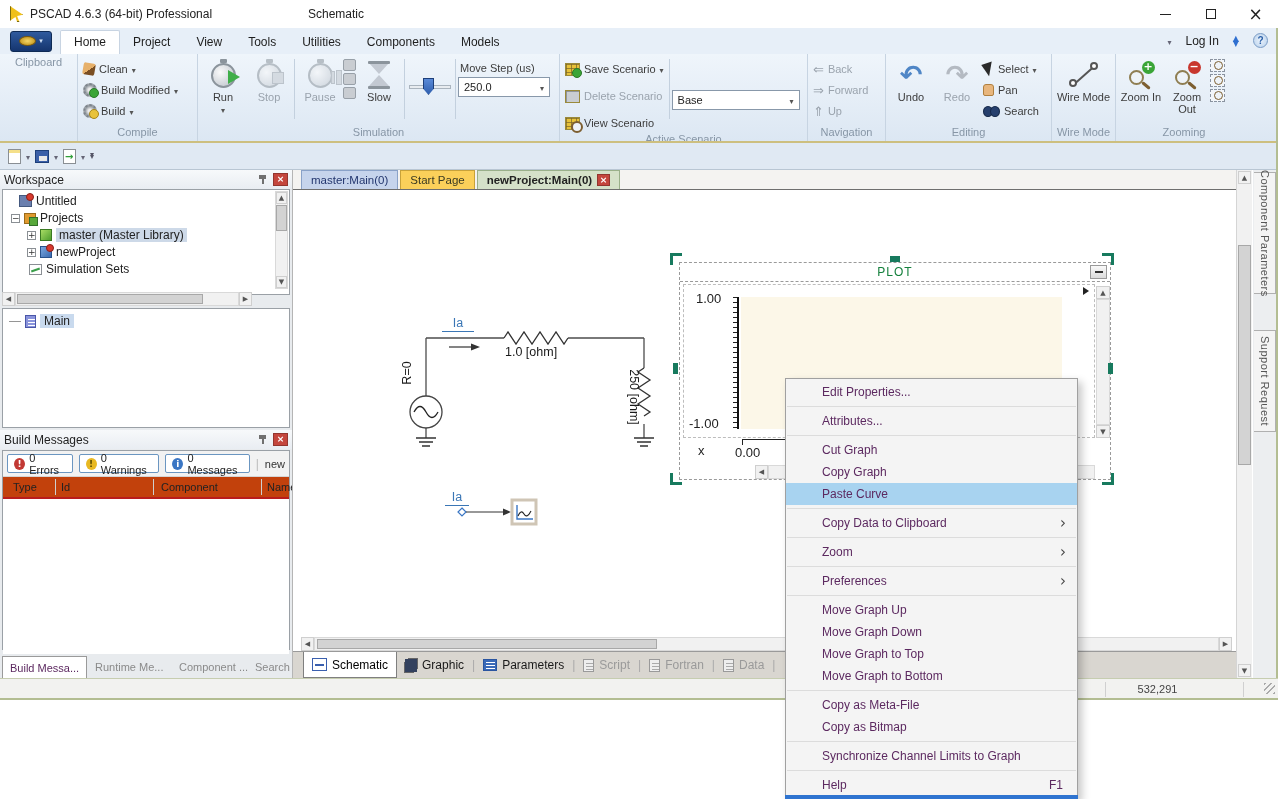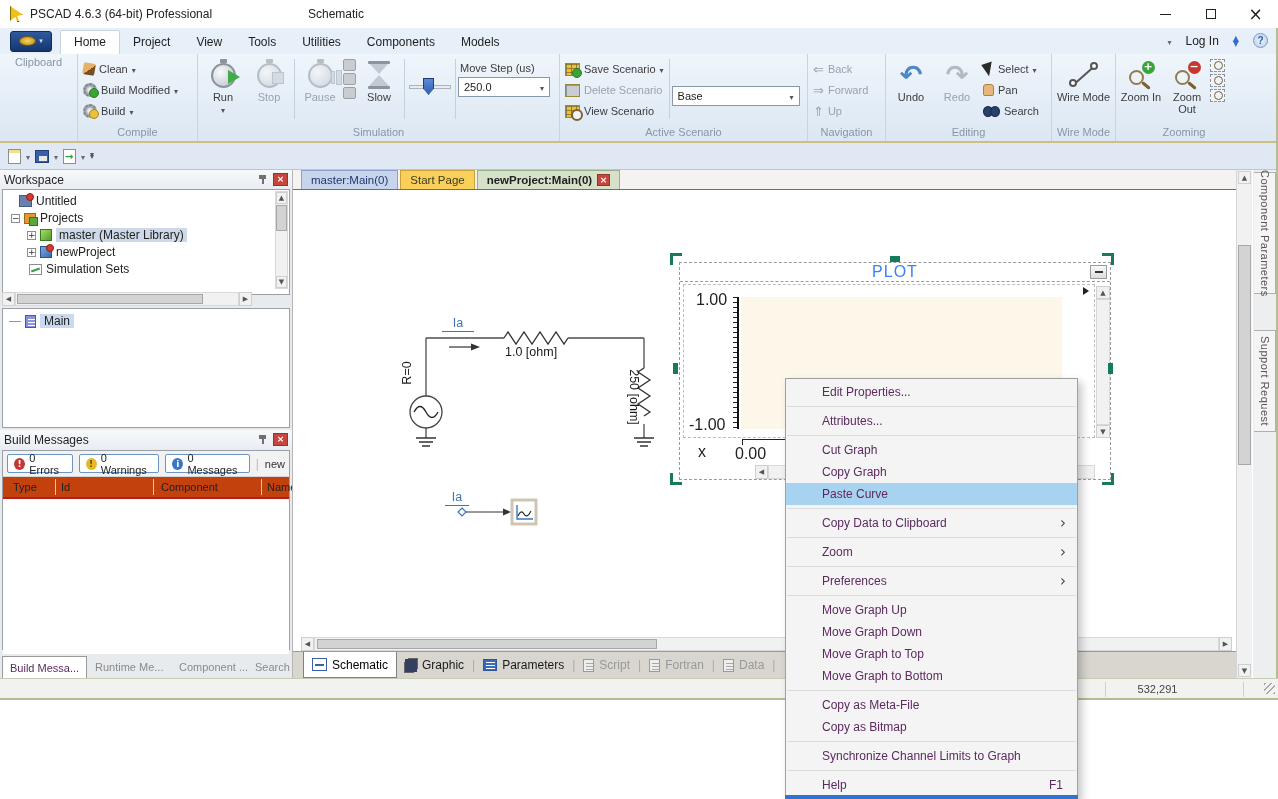--- a/index.html
+++ b/index.html
@@ -344,7 +344,7 @@
 
     <div class="rgroup" style="width:248px">
       <div class="rgc">
-        <div class="minicol" style="gap:1px">
+        <div class="minicol" style="gap:7px">
           <div class="sb">
               <span class="i-tbl g2"></span>
               <span>Save Scenario</span>

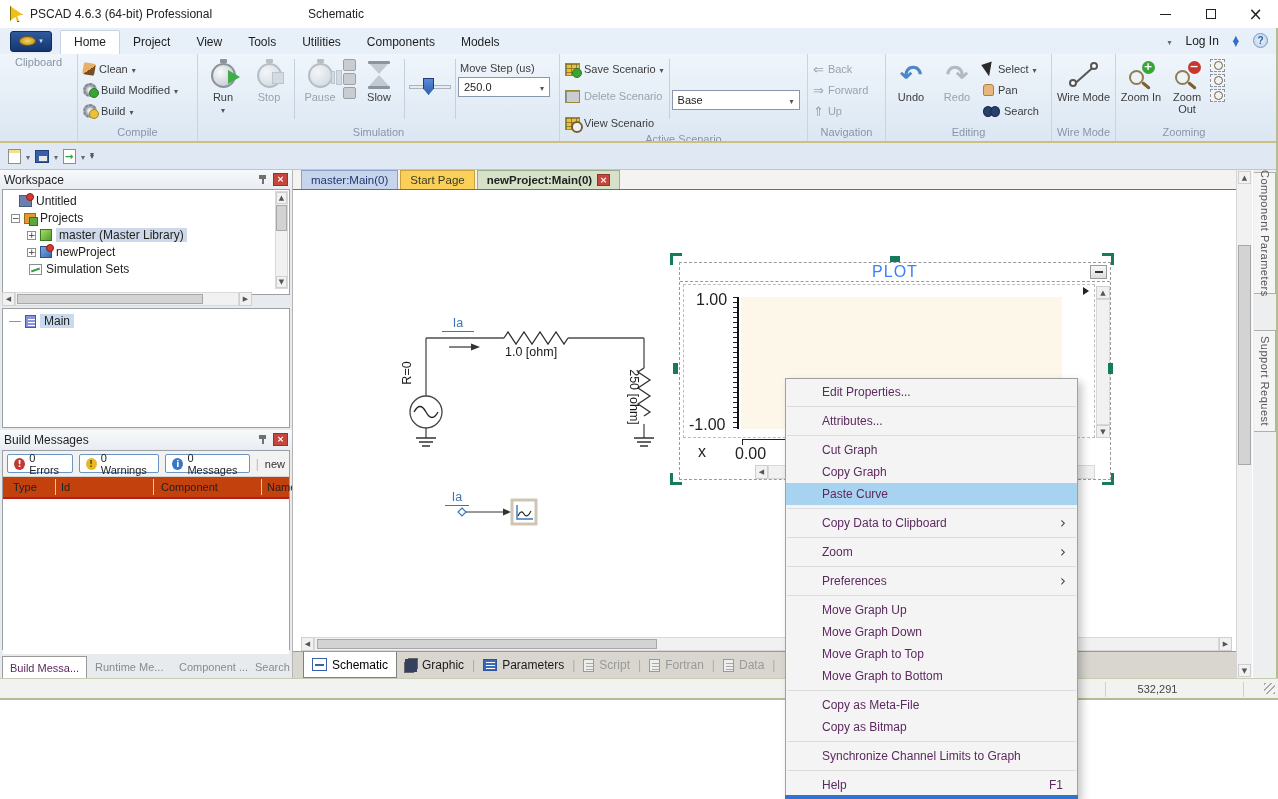--- a/index.html
+++ b/index.html
@@ -160,7 +160,7 @@
 .iaul{border-bottom:1.5px solid #3a76b5;padding-bottom:1px;text-align:center}
 
 .pframe{position:absolute;left:386px;top:72px;width:432px;height:218px;background:#fff;border:1px dashed #9a9a9a}
-.pftitle{position:absolute;left:0;top:0;width:100%;height:19px;border-bottom:1px dashed #9a9a9a;display:flex;align-items:center;justify-content:center;font-size:16px;letter-spacing:1px;color:#3b82f6}
+.pftitle{position:absolute;left:0;top:0;width:100%;height:19px;border-bottom:1px dashed #9a9a9a;display:flex;align-items:center;justify-content:center;font-size:12px;letter-spacing:1px;color:#15803d}
 .pfmin{position:absolute;right:3px;top:2px;width:17px;height:14px;background:linear-gradient(#fafafa,#dcdcdc);border:1px solid #9a9a9a;display:flex;align-items:center;justify-content:center}
 .pfmin::after{content:"";width:8px;height:2px;background:#333}
 .pfinner{position:absolute;left:3px;top:21px;width:412px;height:154px;border:1px dashed #bdbdbd}

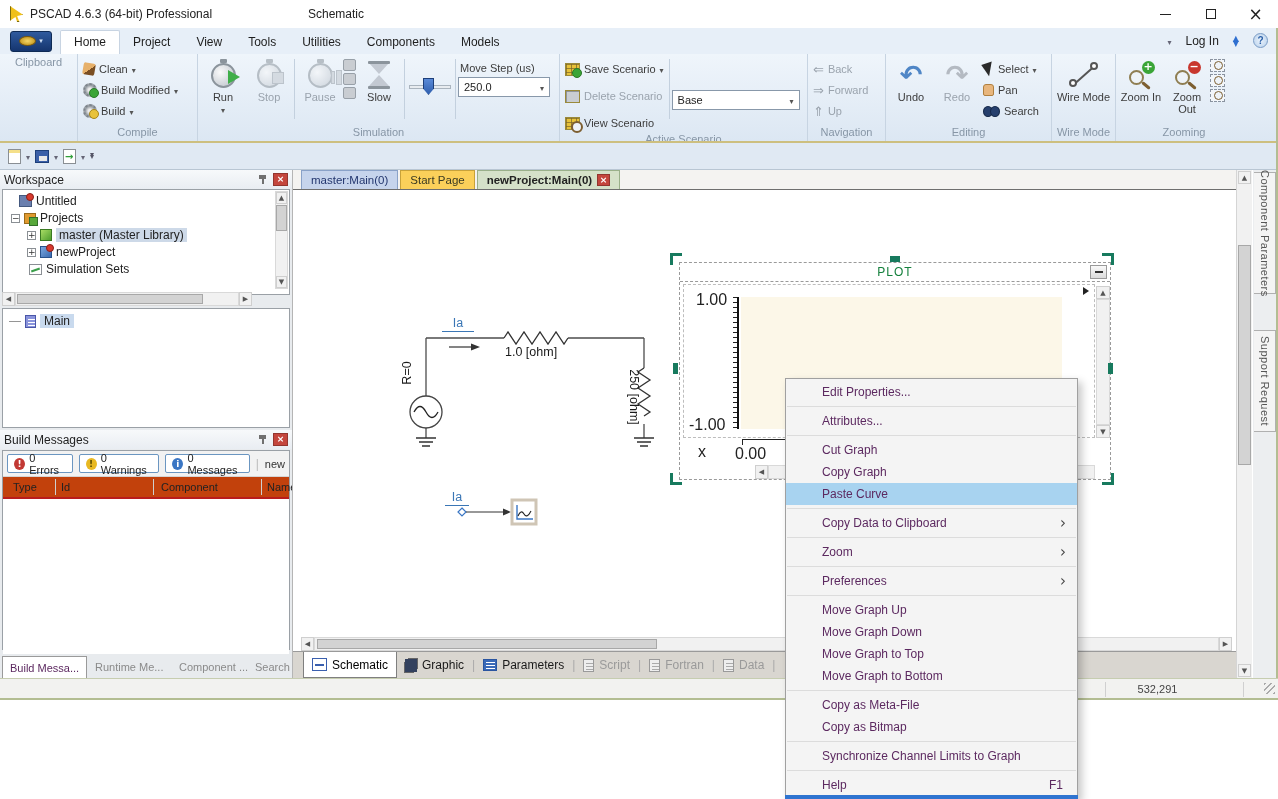--- a/index.html
+++ b/index.html
@@ -167,7 +167,7 @@
 .pfplay{position:absolute;left:403px;top:24px;width:0;height:0;border-top:4px solid transparent;border-bottom:4px solid transparent;border-left:6px solid #222}
 .pfaxis{position:absolute;left:53px;top:34px;width:6px;height:132px;border-right:2px solid #111;background:repeating-linear-gradient(#222 0 1px,transparent 1px 5px)}
 .pfarea{position:absolute;left:61px;top:34px;width:321px;height:132px;background:#fcf7e8}
-.pflab{position:absolute;font-size:16px;color:#222}
+.pflab{position:absolute;font-size:13px;color:#222}
 .pfxline{position:absolute;left:62px;top:176px;width:290px;border-top:1px solid #222}
 .pfxline::before,.pfxline::after{content:"";position:absolute;top:0;width:1px;height:5px;background:#222}
 .pfxline::before{left:0}.pfxline::after{right:0}

